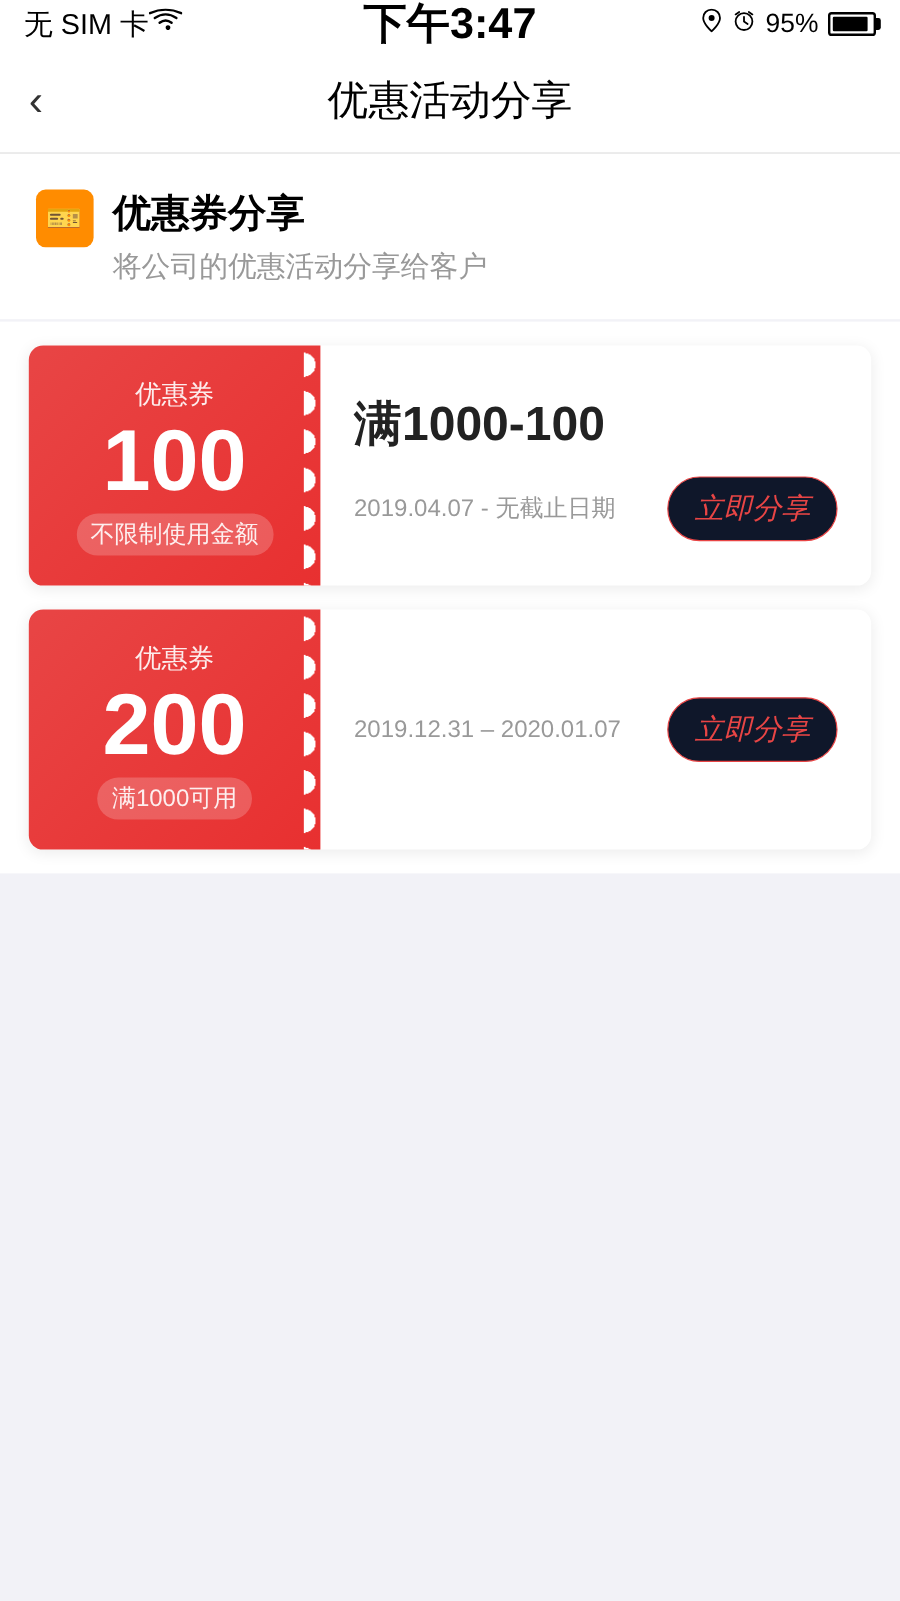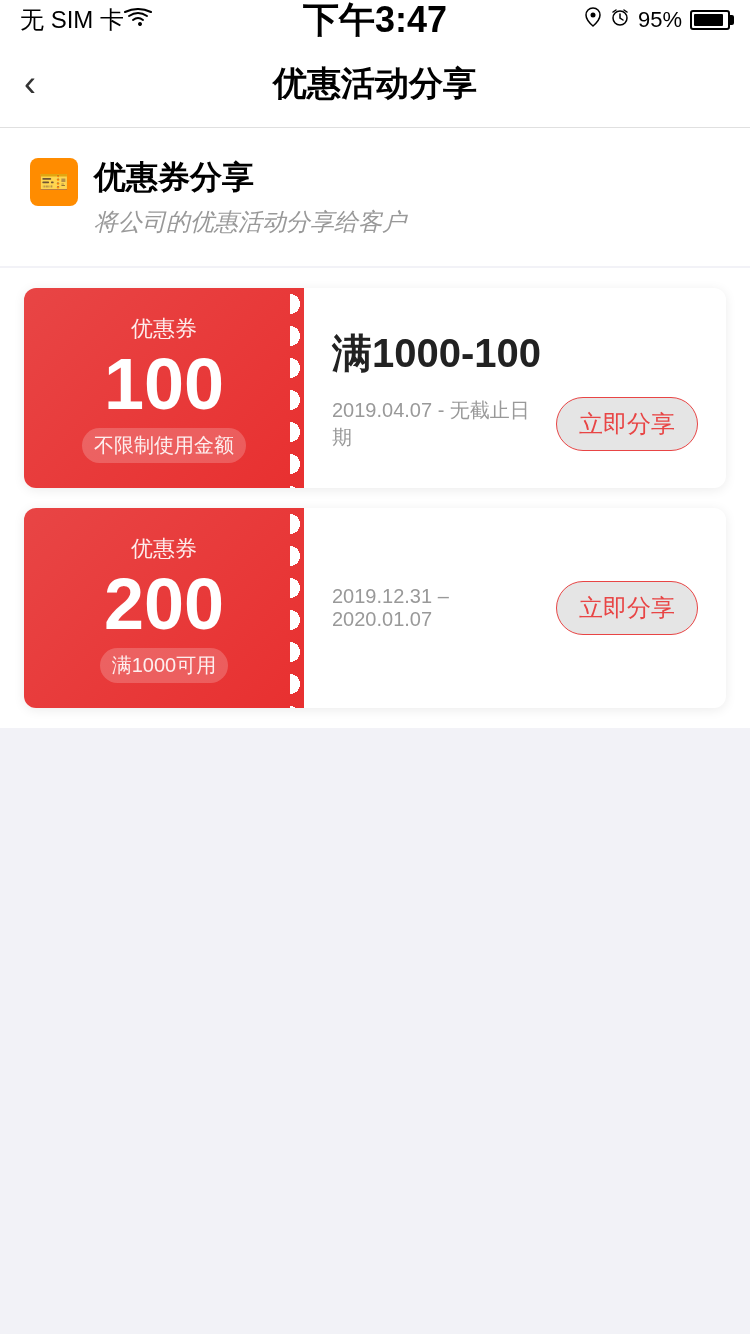--- a/index.html
+++ b/index.html
@@ -87,7 +87,7 @@
     }
     .nav-title {
       font-size: 34px;
-      font-weight: 700;
+      font-weight: 400;
       color: #000;
     }
 

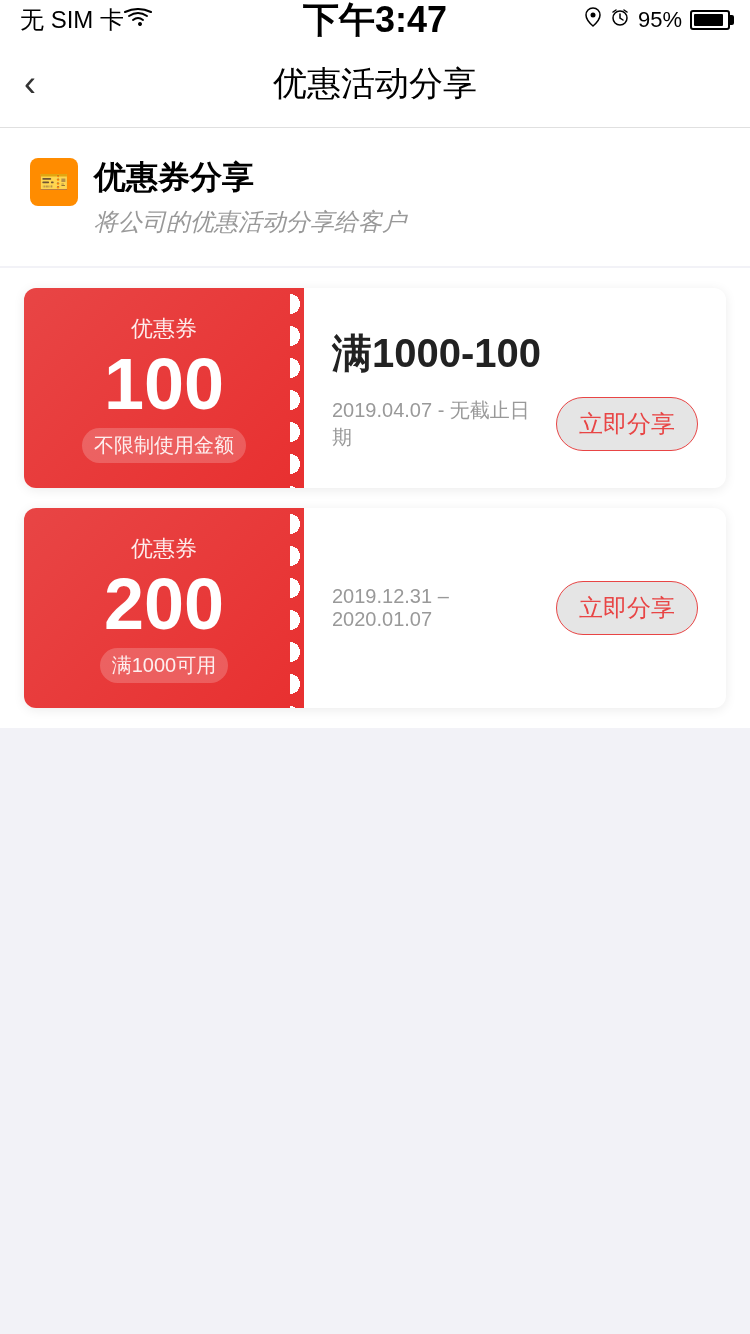--- a/index.html
+++ b/index.html
@@ -121,7 +121,6 @@
     .section-text p {
       font-size: 24px;
       color: #999;
-      font-style: italic;
     }
 
     

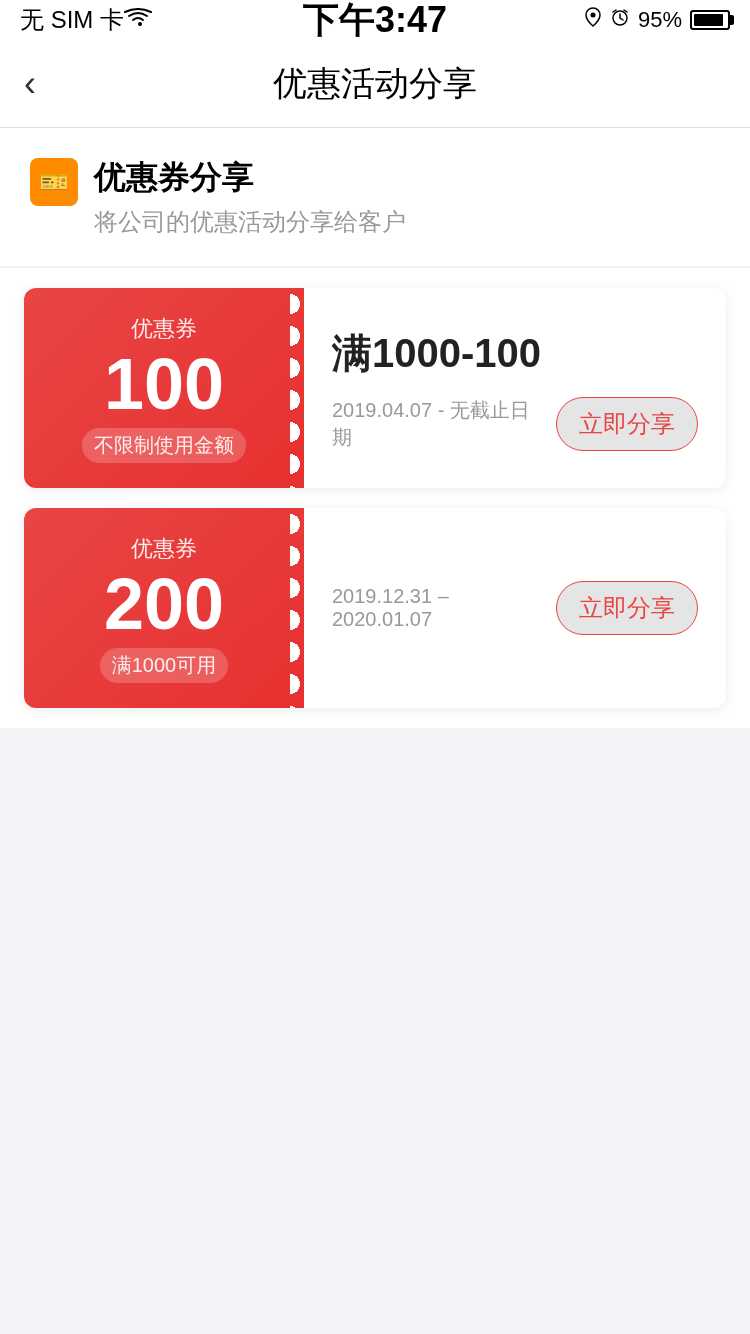--- a/index.html
+++ b/index.html
@@ -145,7 +145,7 @@
 
     
     .coupon-left {
-      width: 280px;
+      width: 243px;
       background: #e84545;
       background: linear-gradient(135deg, #e84545, #e83030);
       border-radius: 12px 0 0 12px;

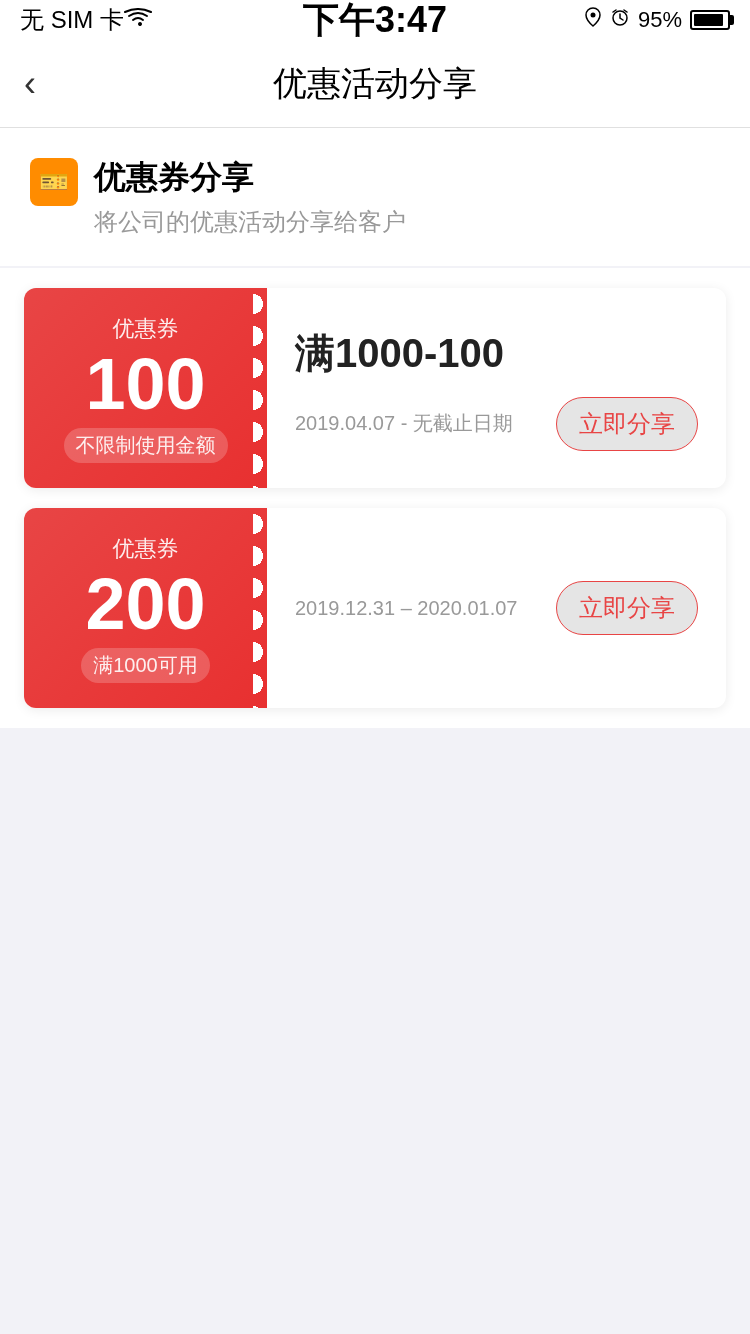--- a/index.html
+++ b/index.html
@@ -216,13 +216,14 @@
     .share-btn {
       border: 1.5px solid #e84545;
       color: #e84545;
-      background: #e5e5e5;
+      background: #0f172a;
       border-radius: 32px;
       padding: 10px 22px;
       font-size: 24px;
       cursor: pointer;
       white-space: nowrap;
       flex-shrink: 0;
+      font-style: italic;
     }
 
     

